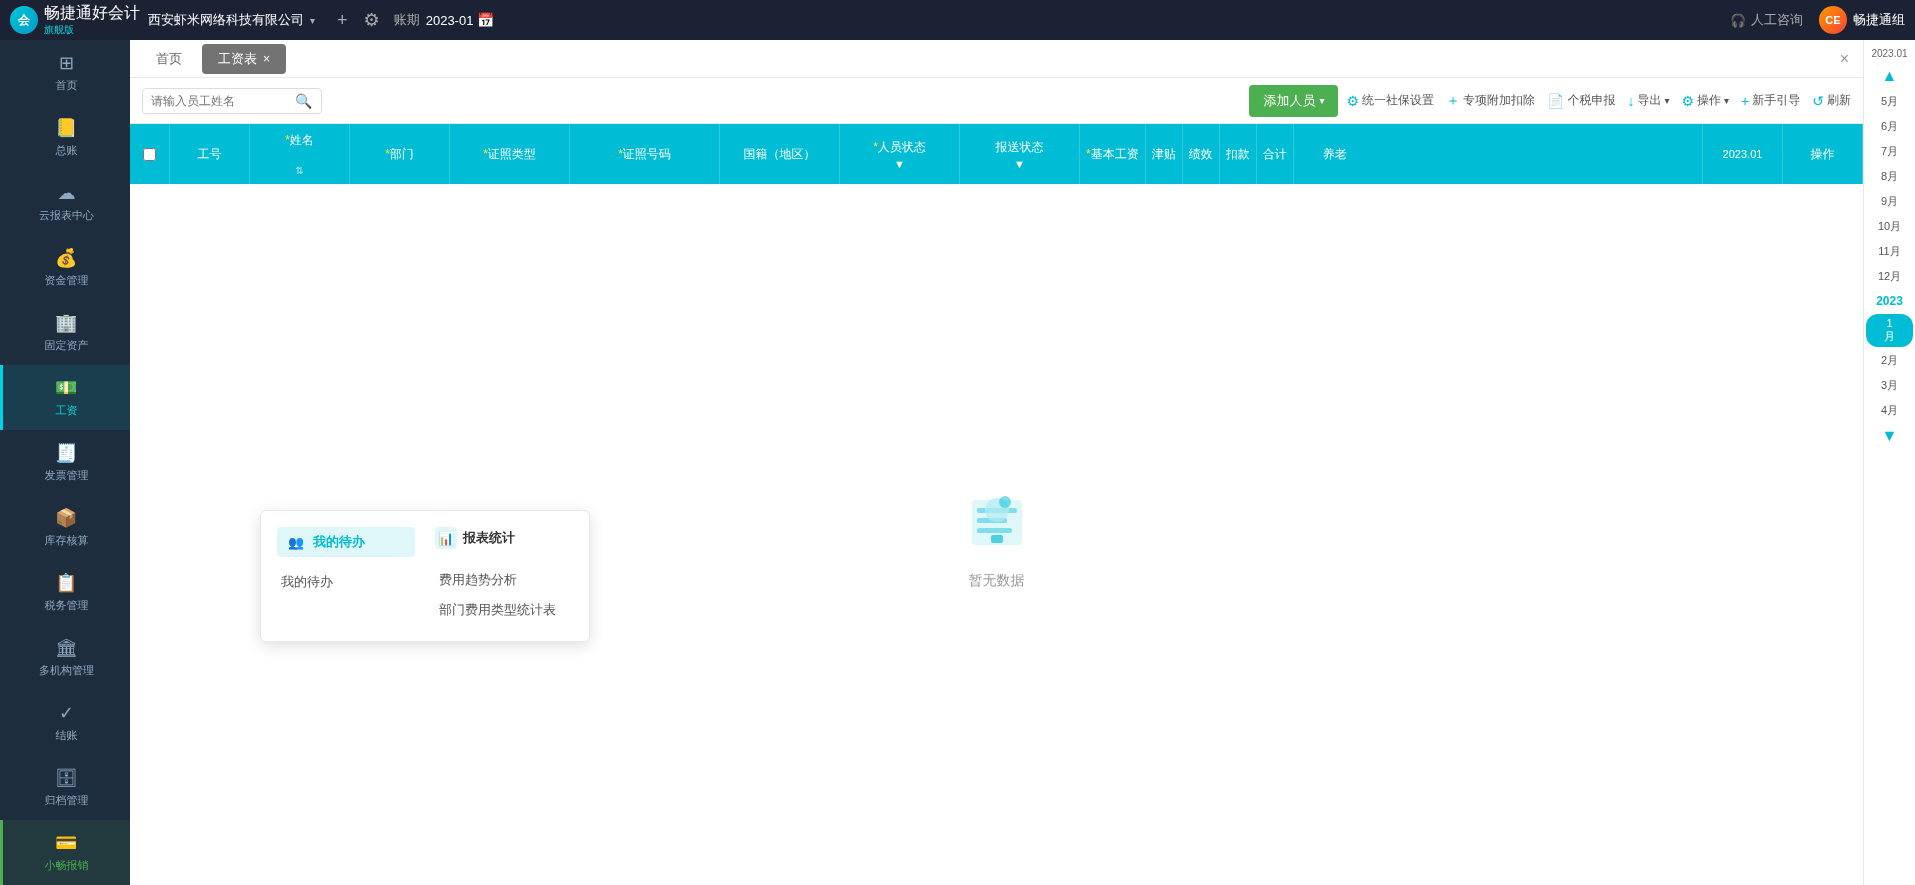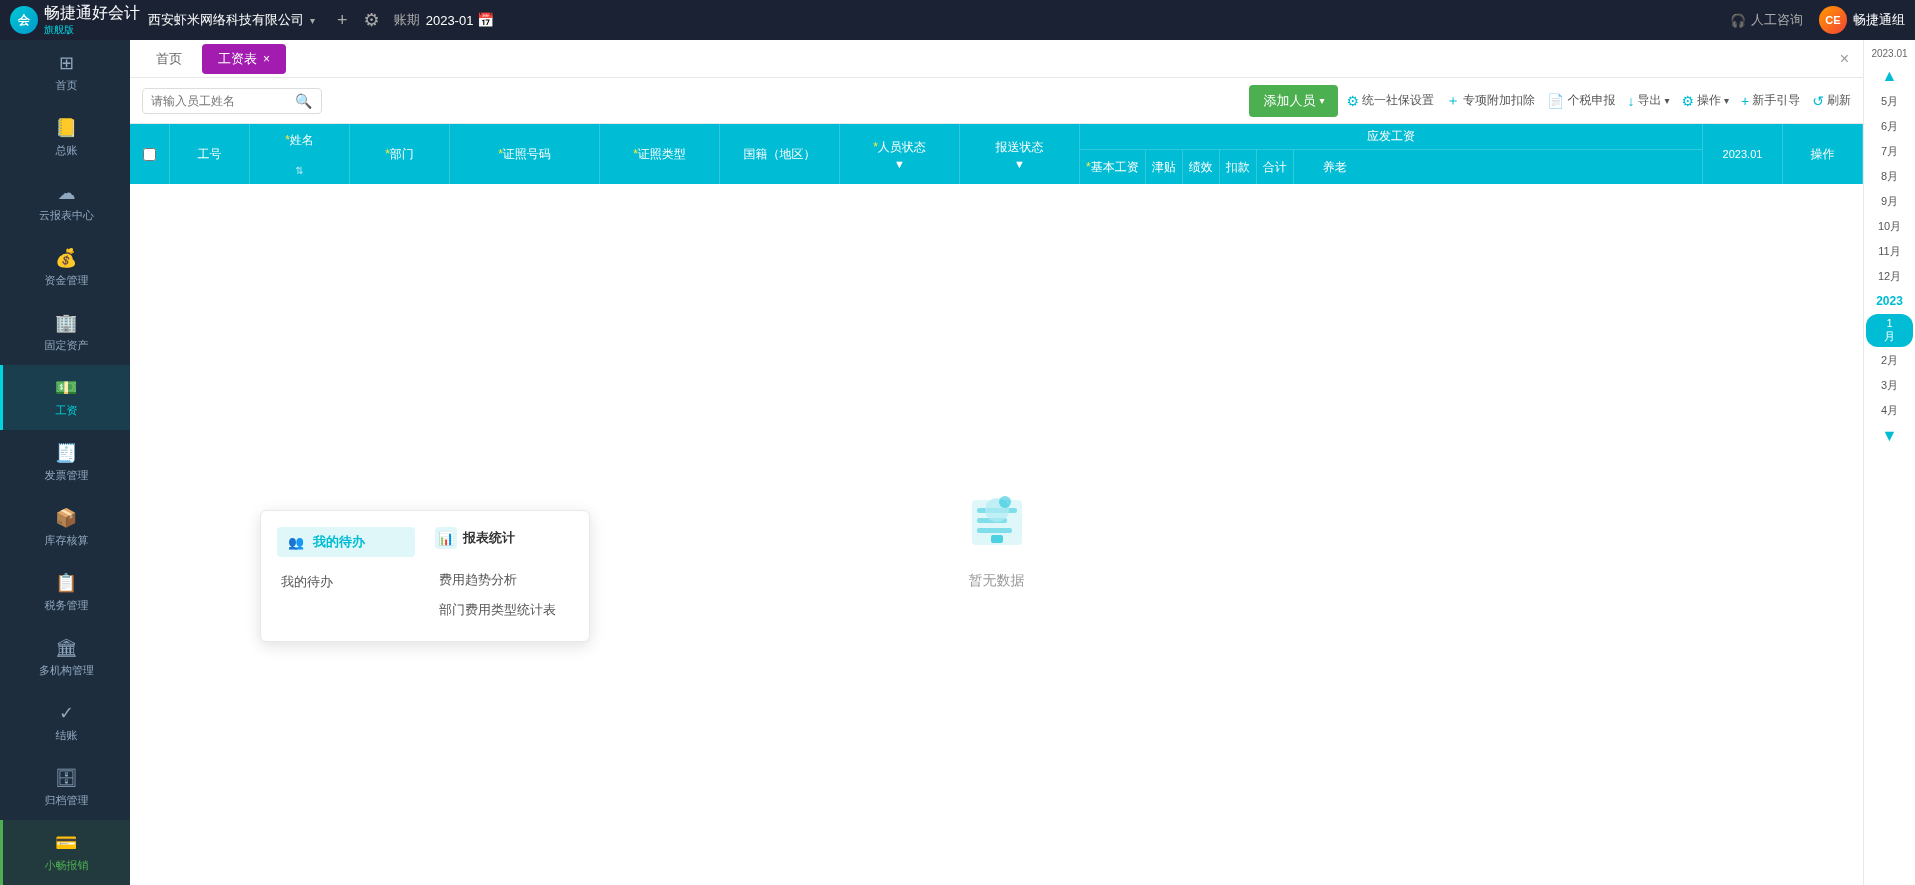--- a/index.html
+++ b/index.html
@@ -127,7 +127,7 @@
       border-radius: 4px;
     }
     .tab-item.active {
-      background: #a21caf;
+      background: #737373;
       color: white;
       display: flex; align-items: center; gap: 6px;
     }

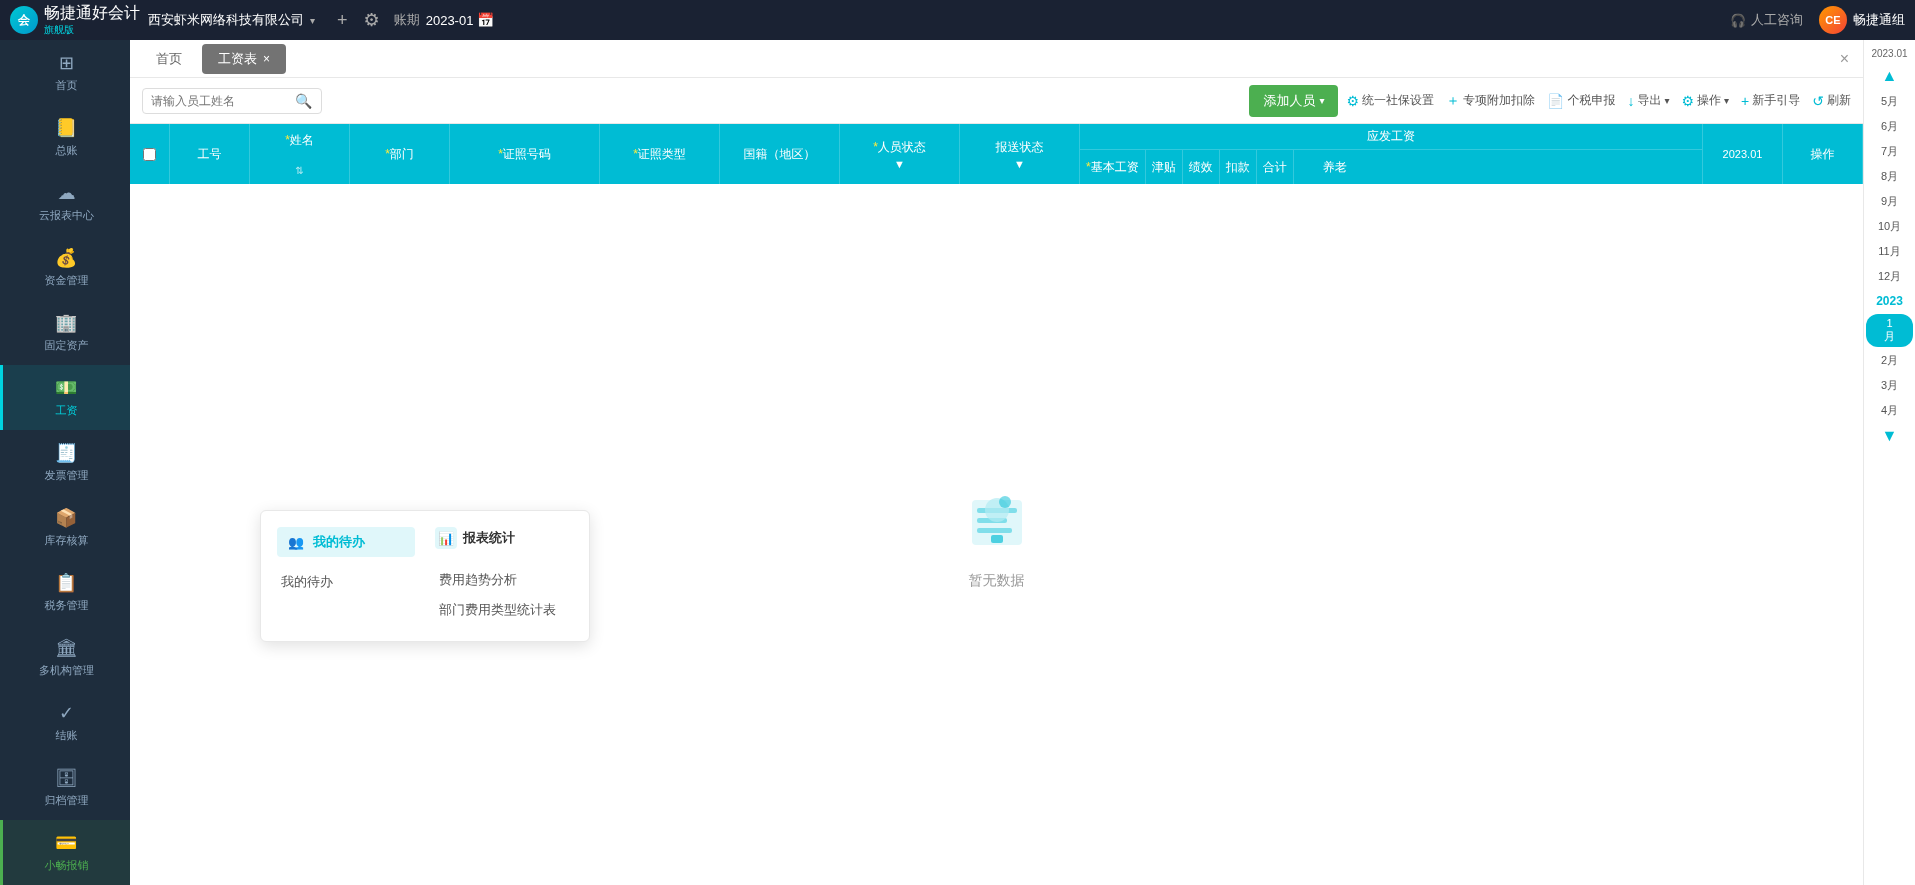--- a/index.html
+++ b/index.html
@@ -548,9 +548,6 @@
       </div>
 
       <div class="th-group" style="flex:1;">
-        <div class="th-group-title">
-          <span>应发工资</span>
-        </div>
         <div class="th-group-cols">
           <div class="th-group-col">
             <span class="th-required">*</span>

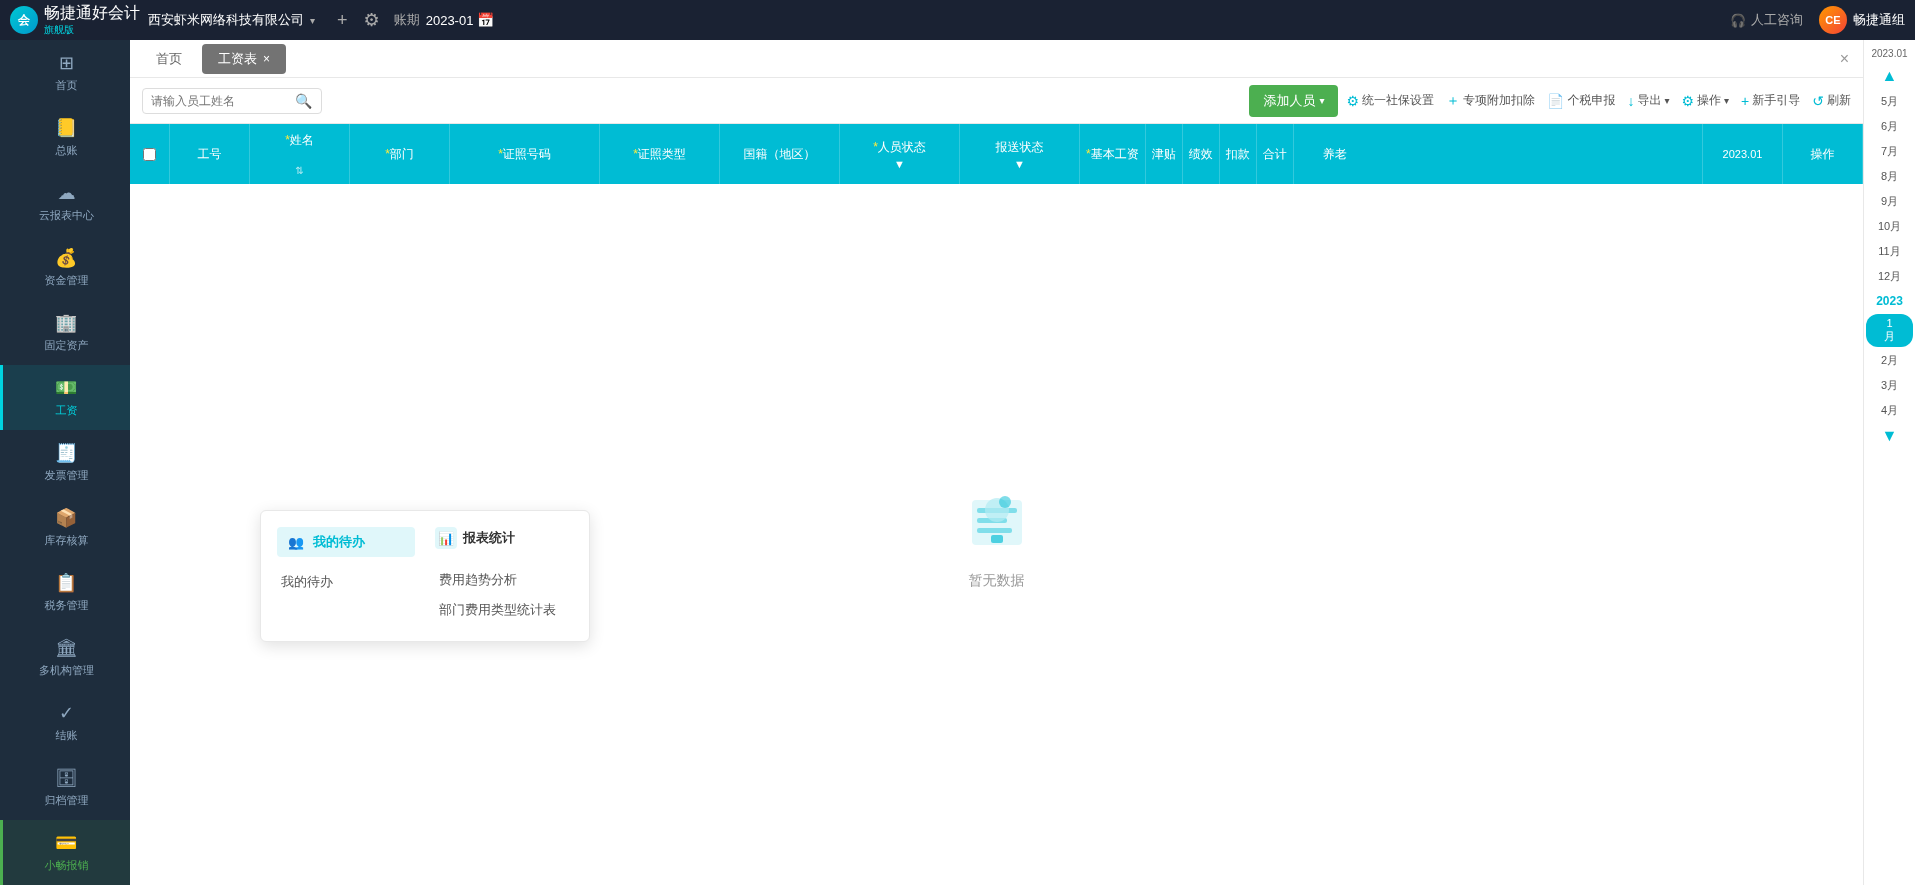--- a/index.html
+++ b/index.html
@@ -529,11 +529,11 @@
       <div class="th-cell" style="width:100px;">
         <span><span class="th-required">*</span><span>部门</span></span>
       </div>
+      <div class="th-cell" style="width:120px;">
+        <span><span class="th-required">*</span><span>证照类型</span></span>
+      </div>
       <div class="th-cell" style="width:150px;">
         <span><span class="th-required">*</span><span>证照号码</span></span>
-      </div>
-      <div class="th-cell" style="width:120px;">
-        <span><span class="th-required">*</span><span>证照类型</span></span>
       </div>
       <div class="th-cell" style="width:120px;">
         <span>国籍（地区）</span>

